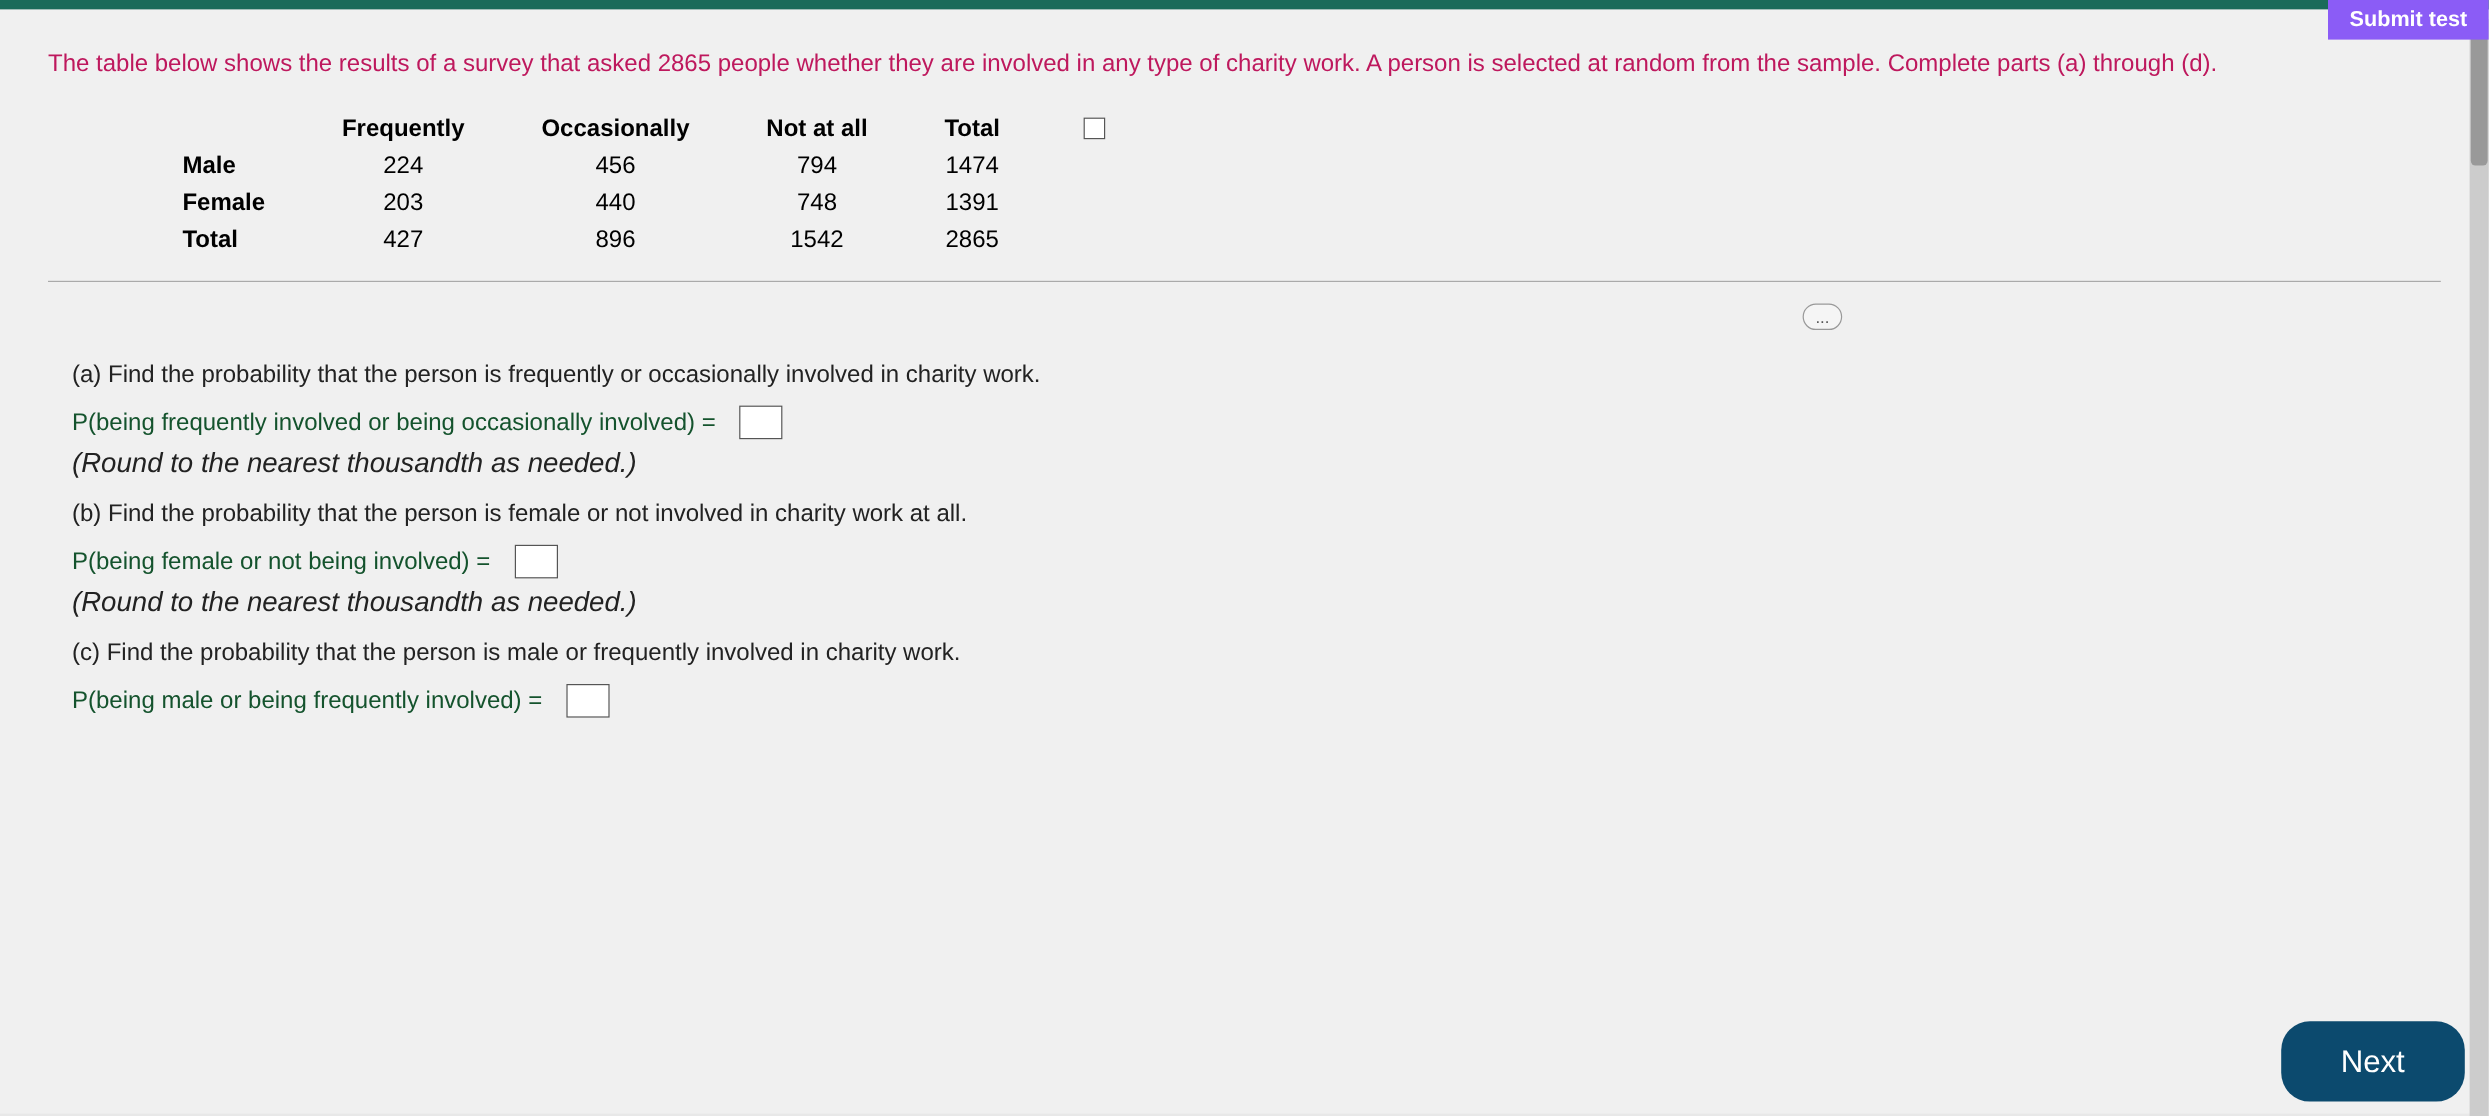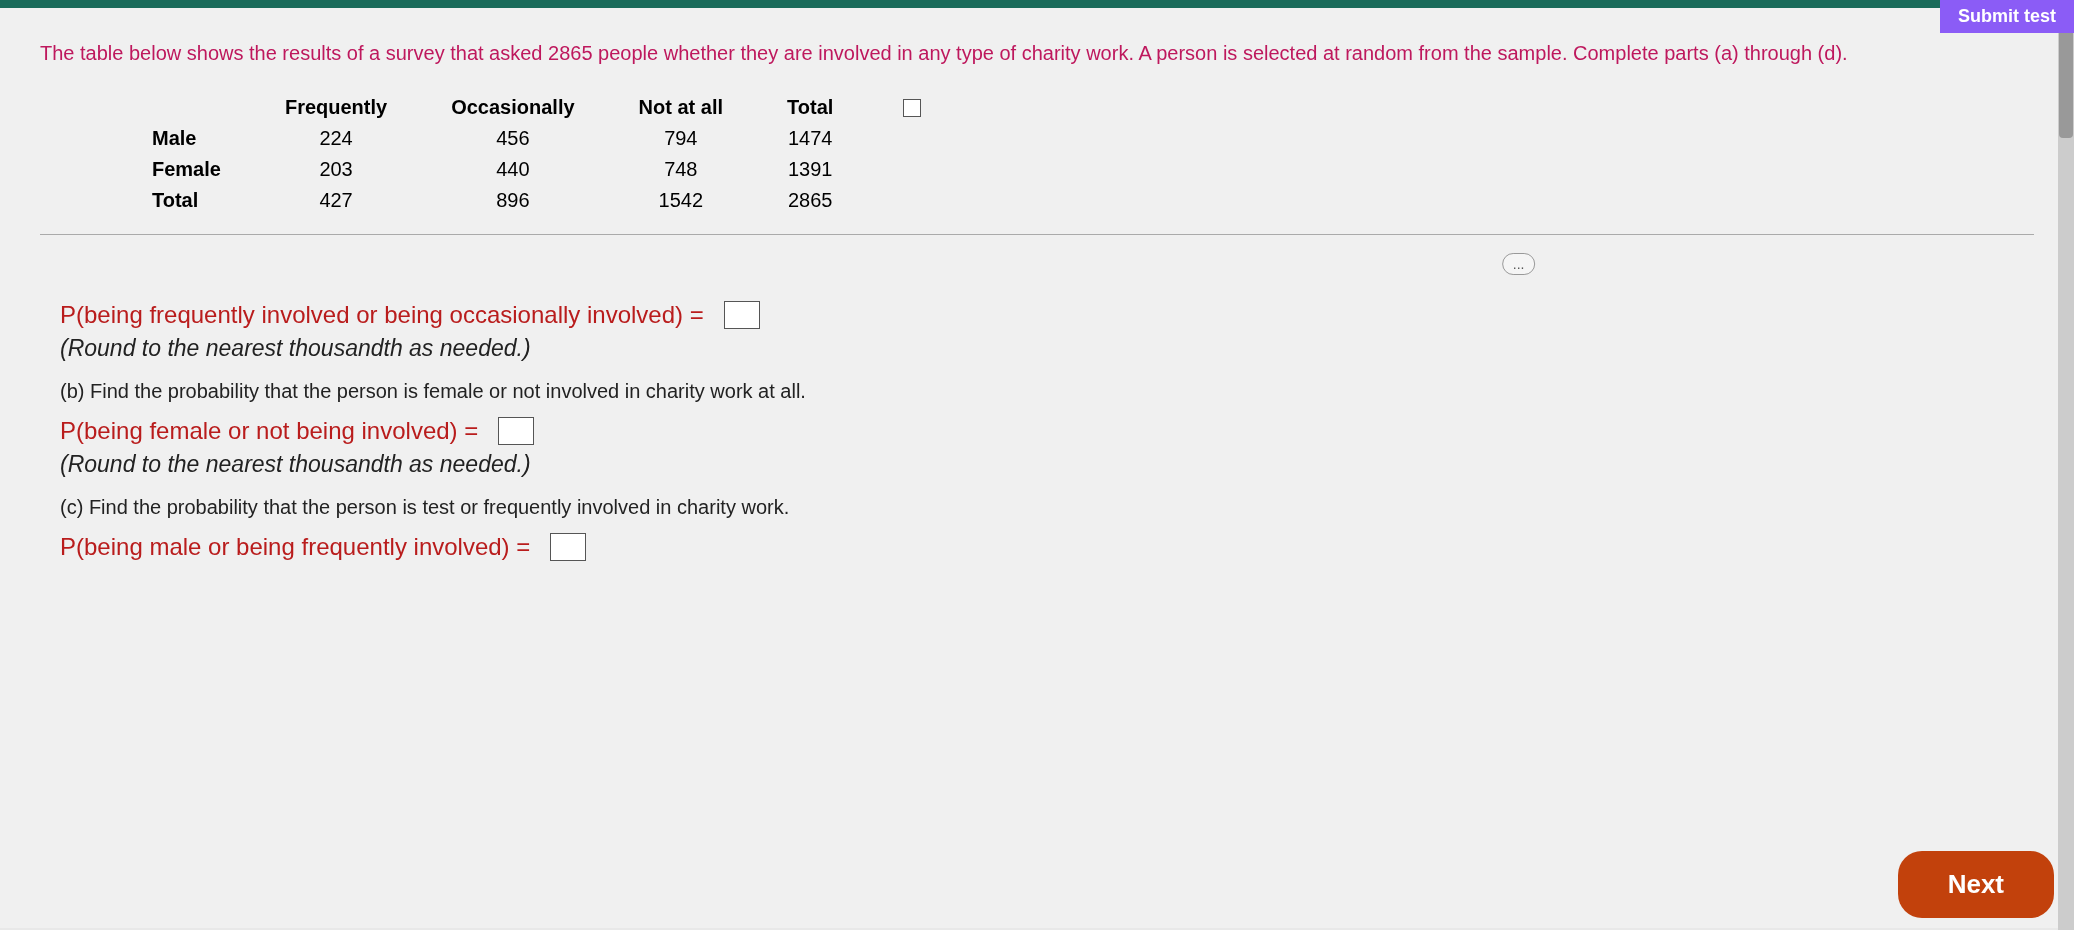--- a/index.html
+++ b/index.html
@@ -245,6 +245,7 @@
 
   <div class="question-section">
 
+    <p class="question-text">(a) Find the probability that the person is frequently or occasionally involved in charity work.</p>
     <div class="probability-line">
       <span>P(being frequently involved or being occasionally involved) =</span>
       <span class="equals-sign"></span>

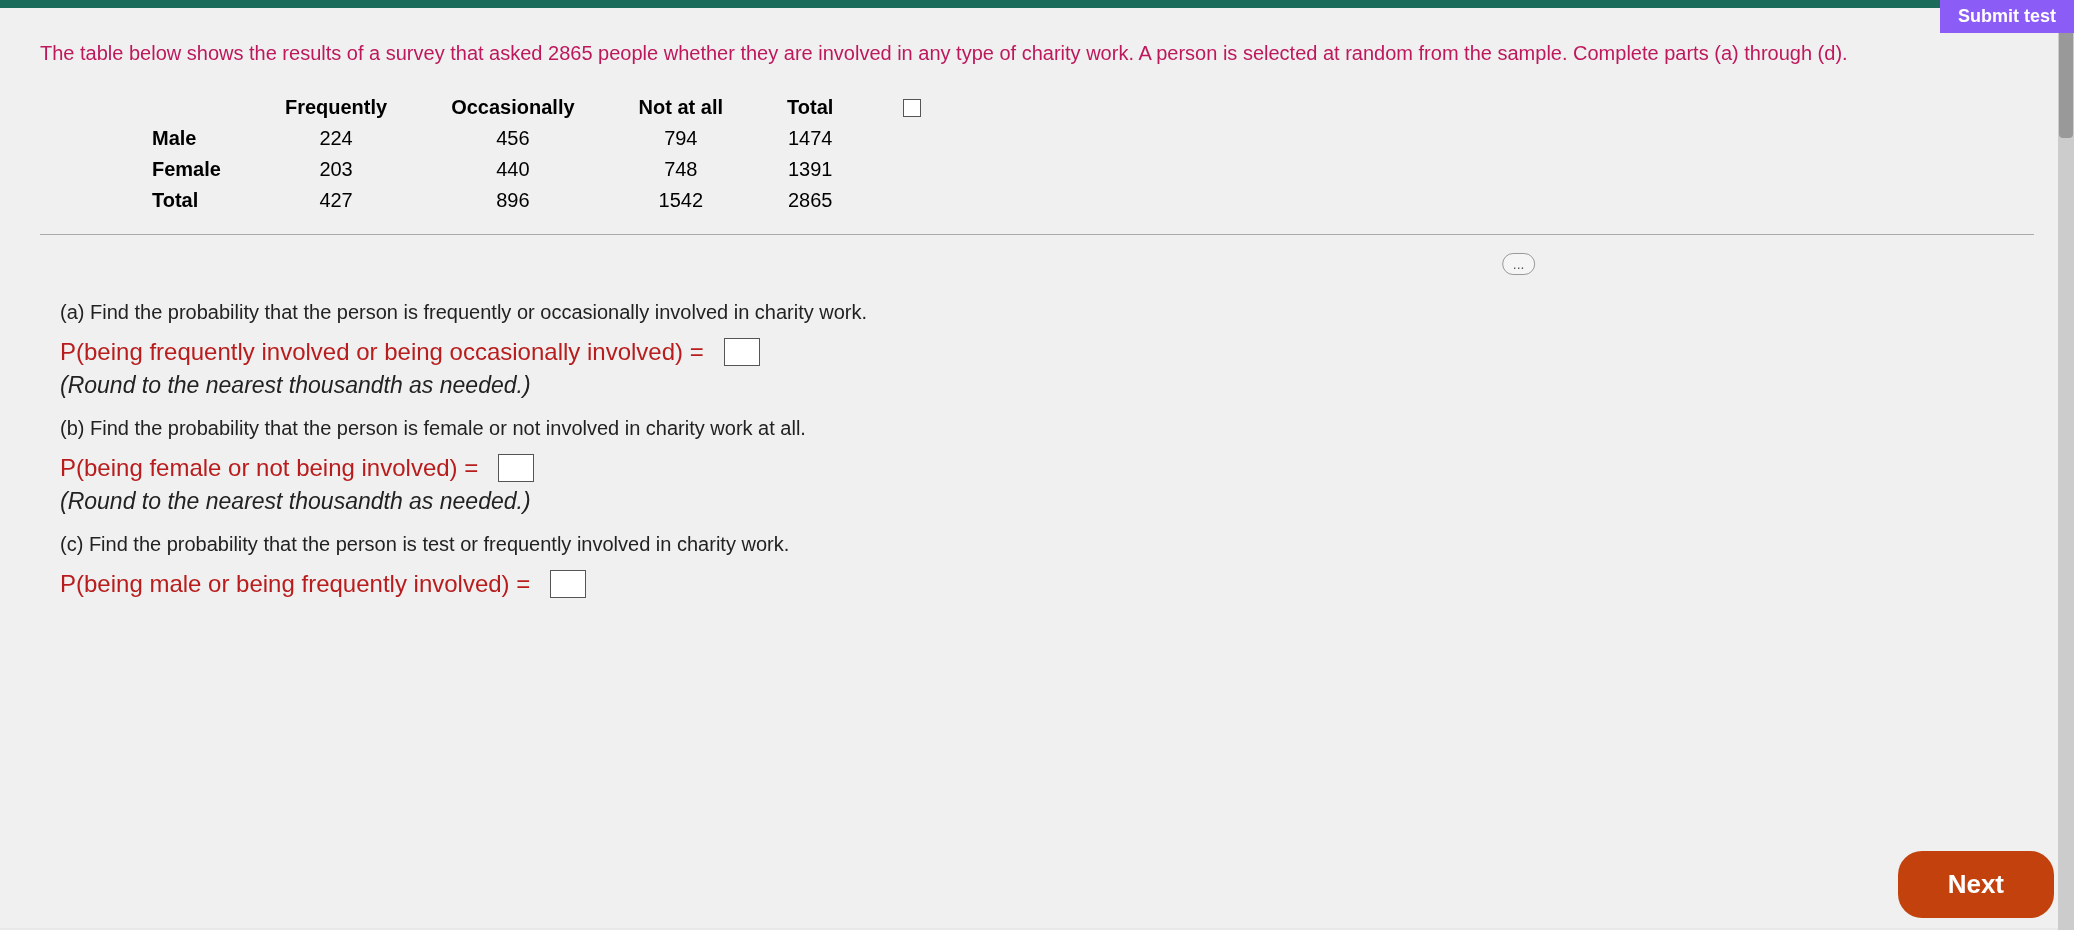--- a/index.html
+++ b/index.html
@@ -107,8 +107,8 @@
     }
 
     .probability-line {
-      font-size: 24px;
-      color: #b91c1c;
+      font-size: 20px;
+      color: #14532d;
       margin-bottom: 6px;
       display: flex;
       align-items: center;

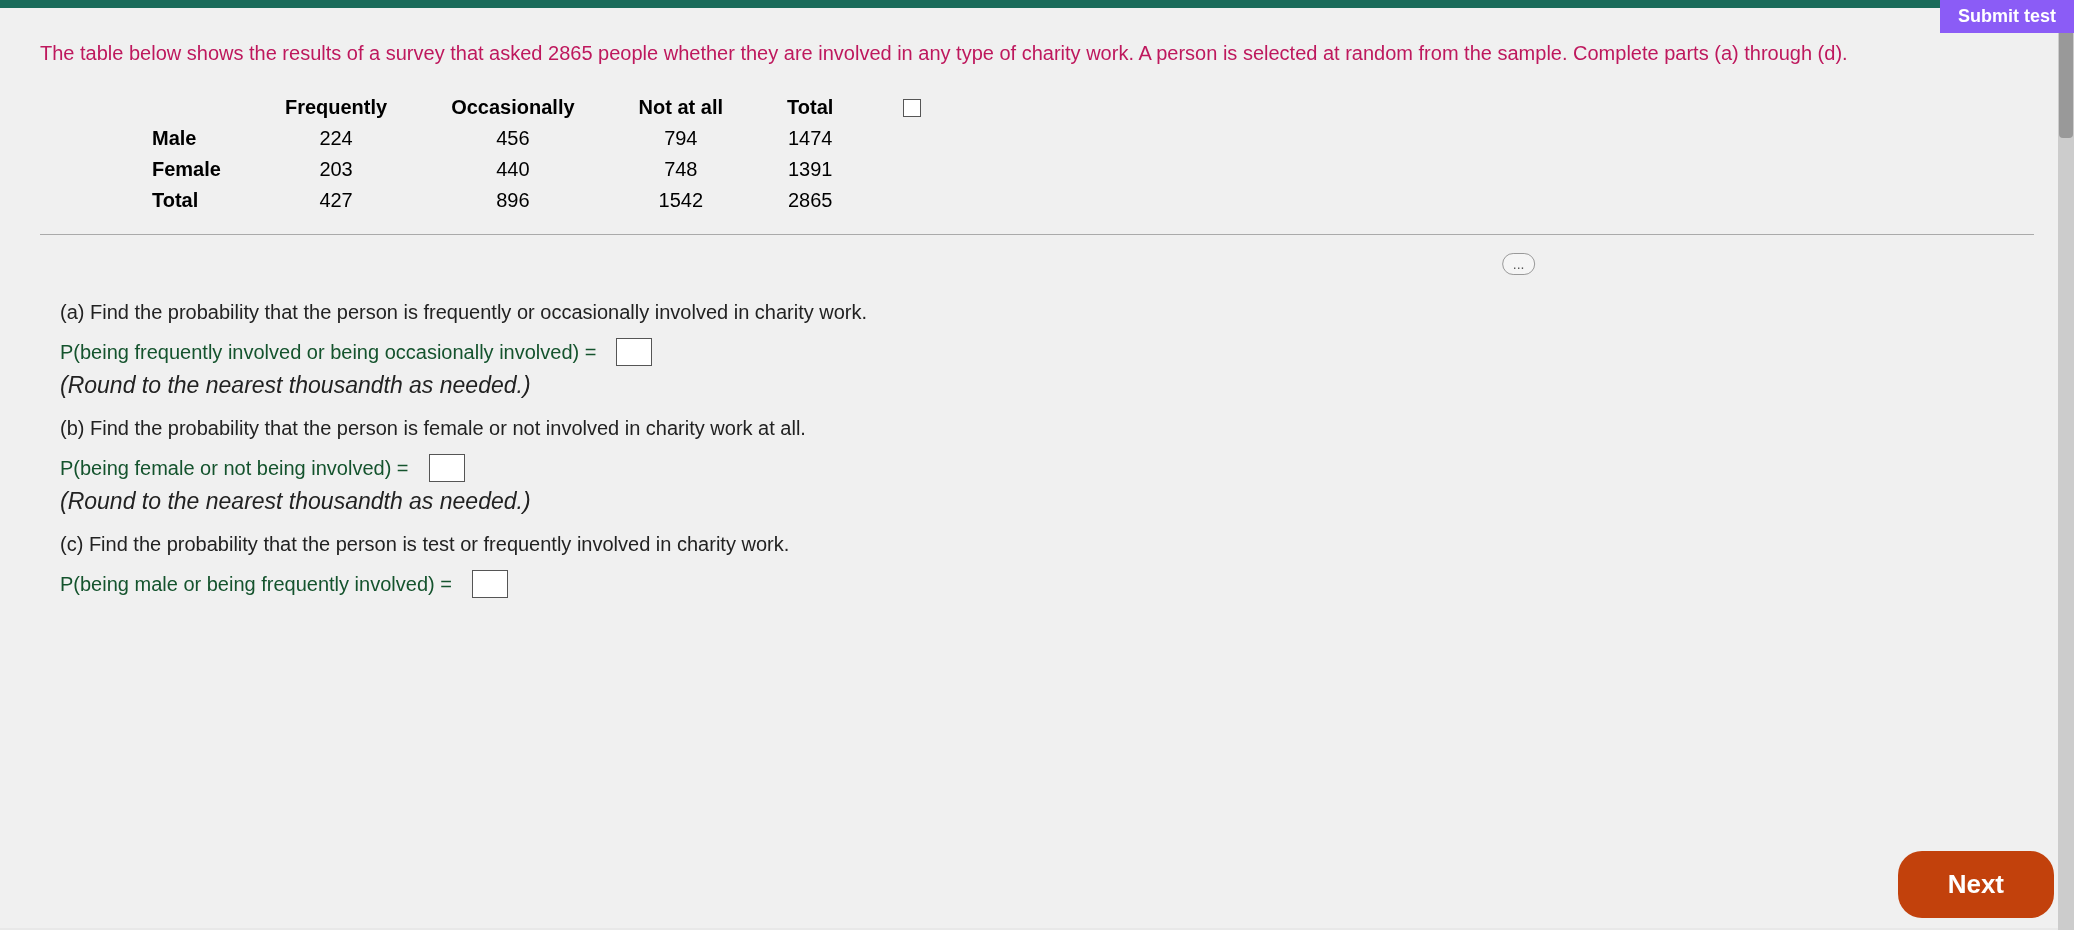--- a/index.html
+++ b/index.html
@@ -261,7 +261,7 @@
     </div>
     <p class="round-note">(Round to the nearest thousandth as needed.)</p>
 
-    <p class="question-text">(c) Find the probability that the person is test or frequently involved in charity work.</p>
+    <p class="question-text">(c) Find the probability that the person is male or frequently involved in charity work.</p>
     <div class="probability-line">
       <span>P(being male or being frequently involved) =</span>
       <span class="equals-sign"></span>

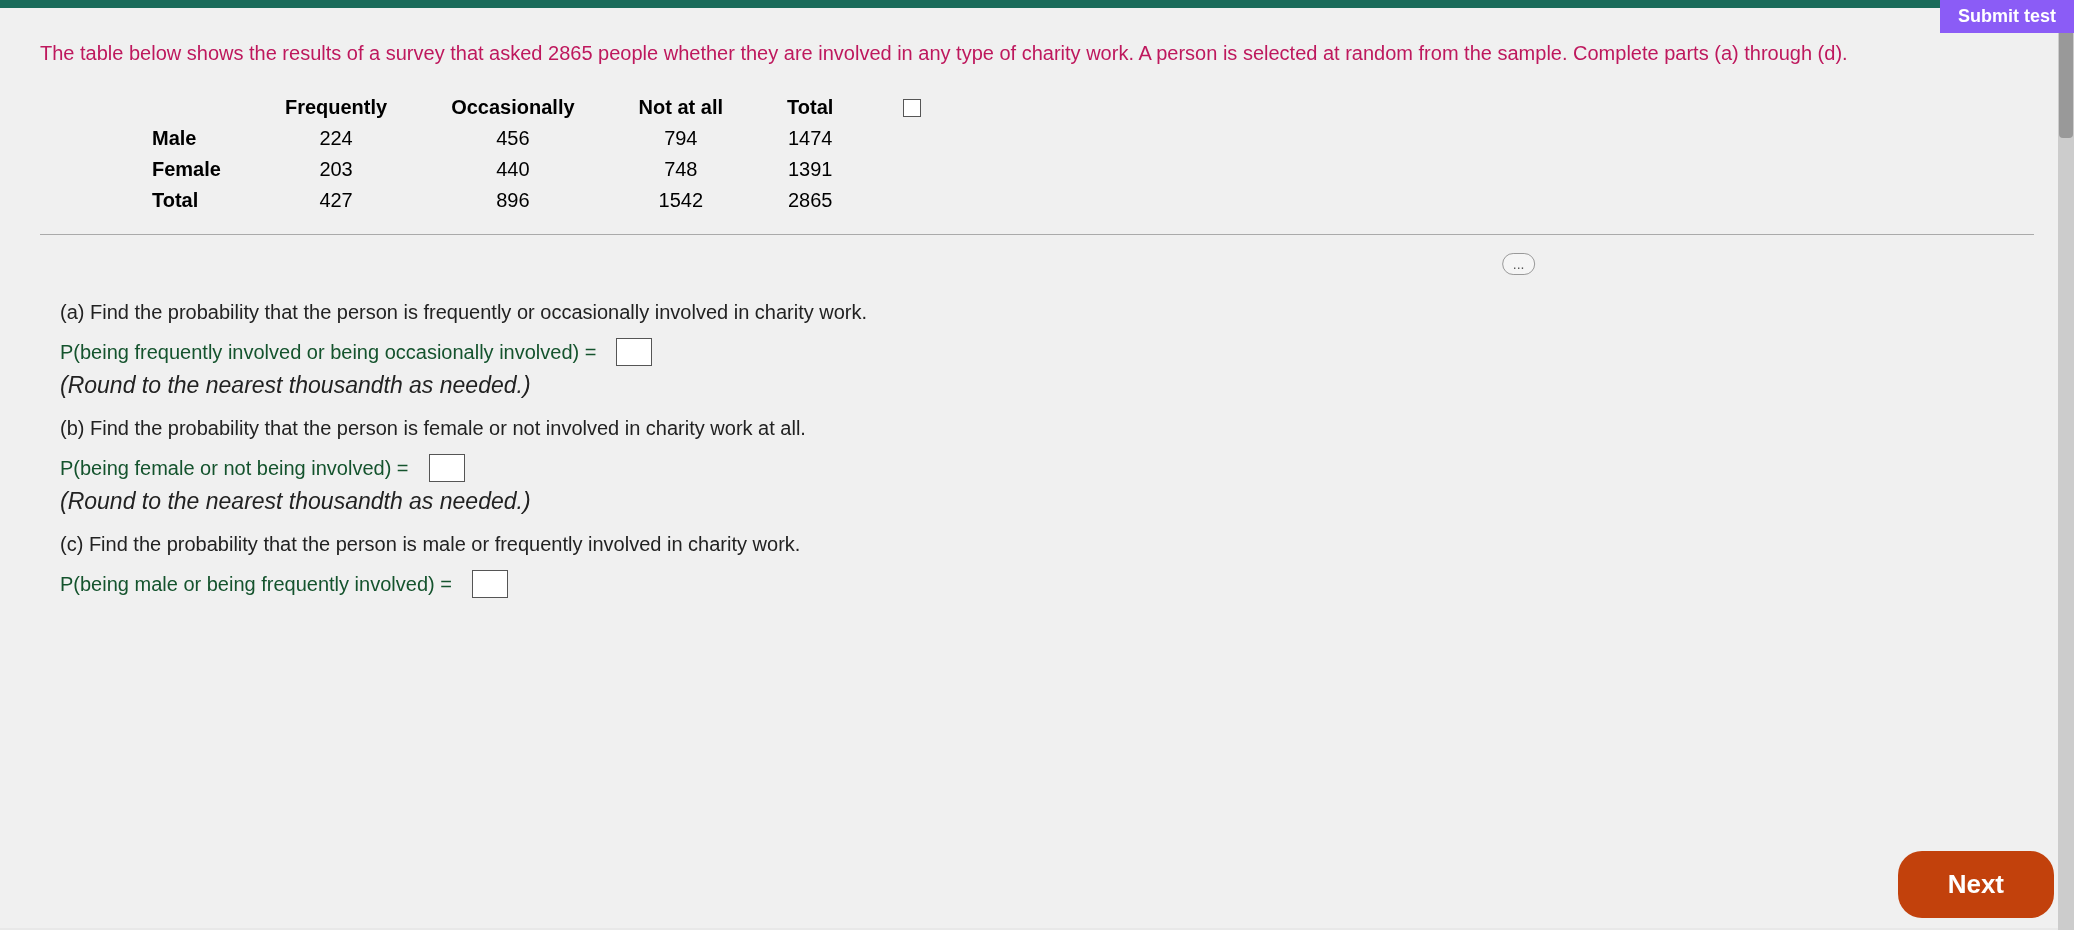--- a/index.html
+++ b/index.html
@@ -136,13 +136,13 @@
       position: absolute;
       bottom: 10px;
       right: 20px;
-      background-color: #c2410c;
+      background-color: #0c4a6e;
       color: white;
       border: none;
       border-radius: 24px;
       padding: 18px 50px;
       font-size: 26px;
-      font-weight: bold;
+      font-weight: normal;
       cursor: pointer;
     }
 

